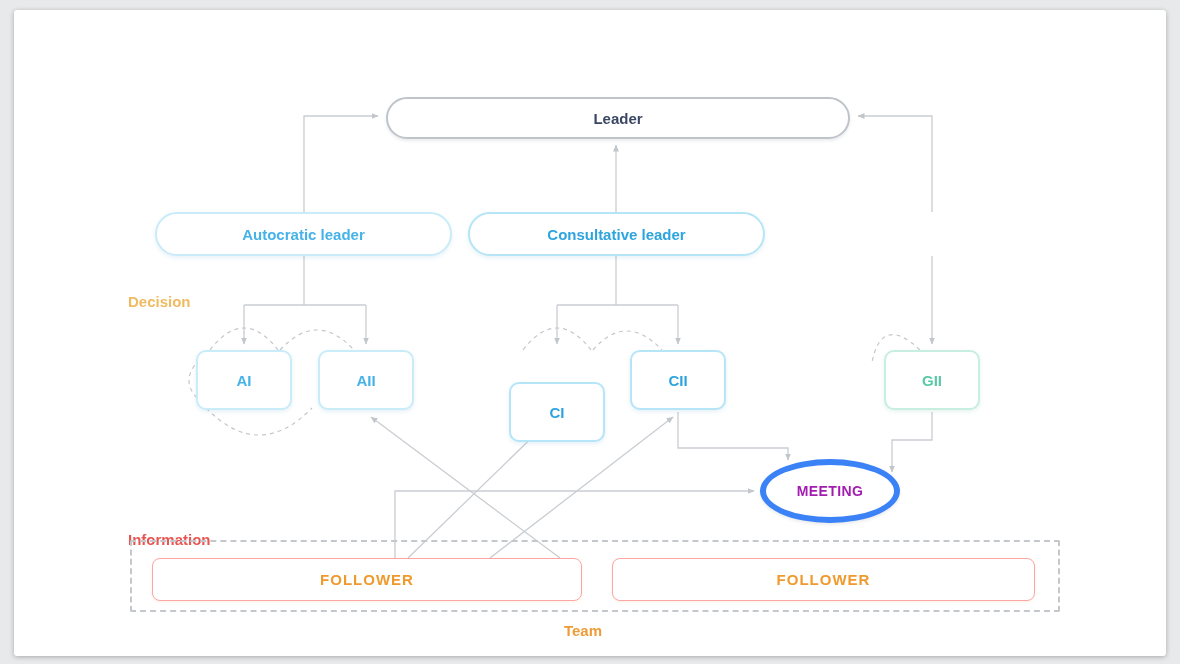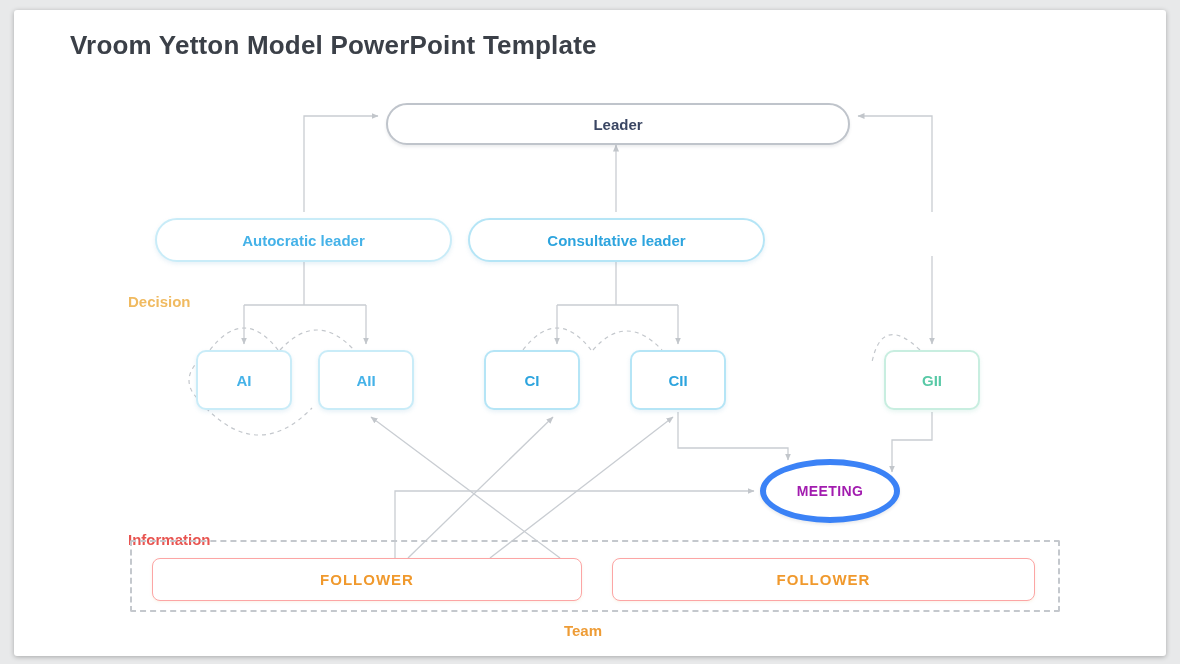--- a/index.html
+++ b/index.html
@@ -70,7 +70,6 @@
 
 <div class="slide">
 
-  <h1 class="slide-title">Vroom Yetton Model PowerPoint Template</h1>
 
   <svg class="connectors" viewBox="0 0 1152 646" xmlns="http://www.w3.org/2000/svg">
     <defs>

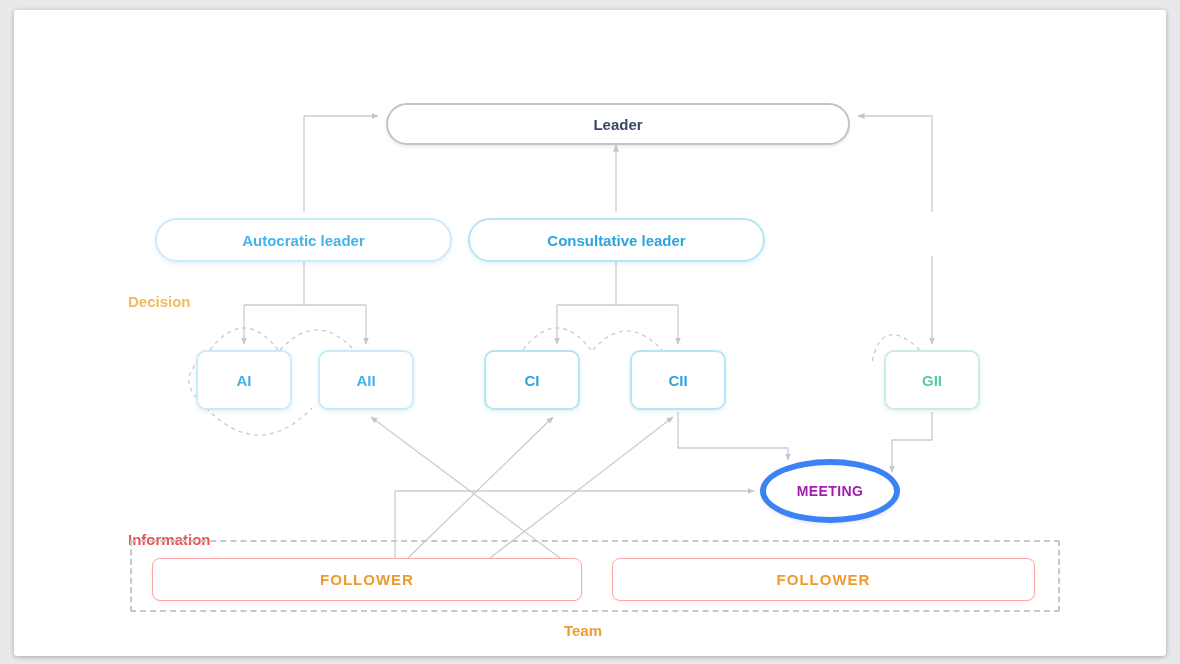--- a/index.html
+++ b/index.html
@@ -26,7 +26,7 @@
     font-weight:bold;font-size:15px;text-align:center;
     box-sizing:border-box;
   }
-  .pill{border-radius:999px;margin-top:6px;}
+  .pill{border-radius:999px;}
   .leader{
     left:372px;top:87px;width:464px;height:42px;
     border:2px solid #bfc4cb;color:#3a4663;

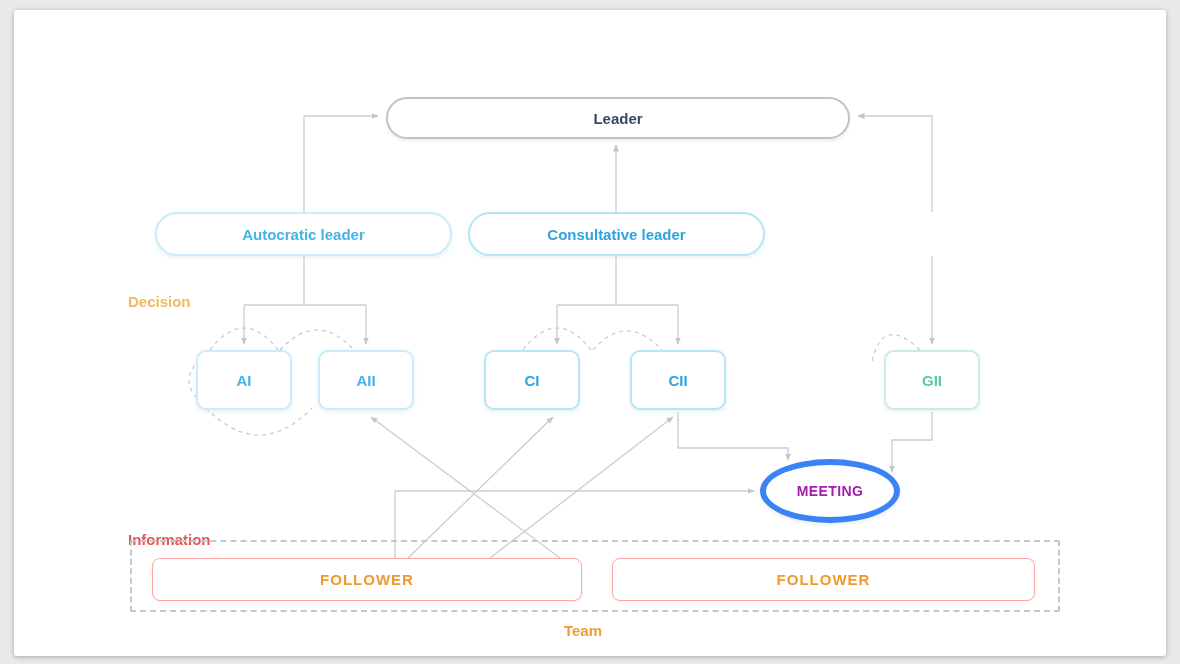--- a/index.html
+++ b/index.html
@@ -41,7 +41,7 @@
   .box{border-radius:10px;width:96px;height:60px;top:340px;}
   .ai{left:182px;}
   .aii{left:304px;}
-  .ci{left:470px;}
+  .ci{left:495px;margin-top:32px;}
   .cii{left:616px;}
   .gii{left:870px;}
   .meeting{

